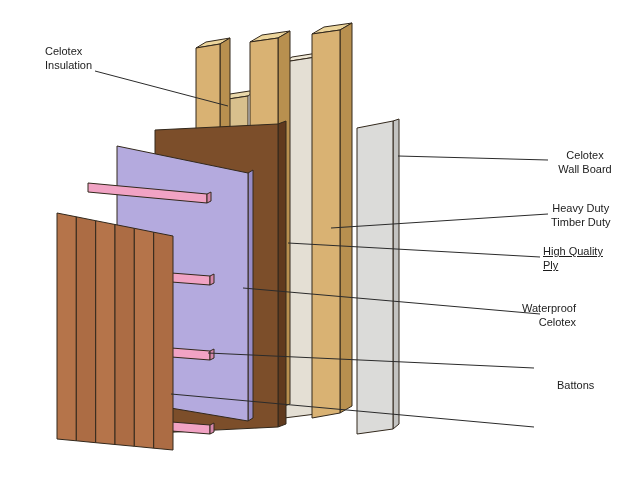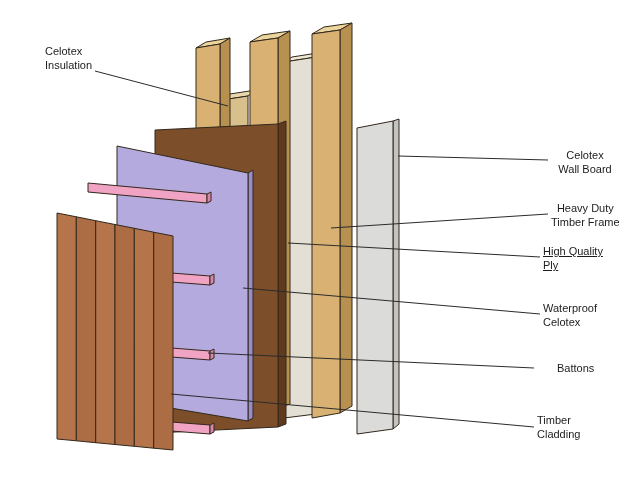--- a/index.html
+++ b/index.html
@@ -117,7 +117,7 @@
 
   <div class="lbl" style="left:551px; top:201px;text-align:center;">
     <span>Heavy Duty</span>
-    <span>Timber Frame</span>
+    <span>Timber Duty</span>
   </div>
 
   <div class="lbl" style="left:543px; top:244px;text-decoration:underline;">

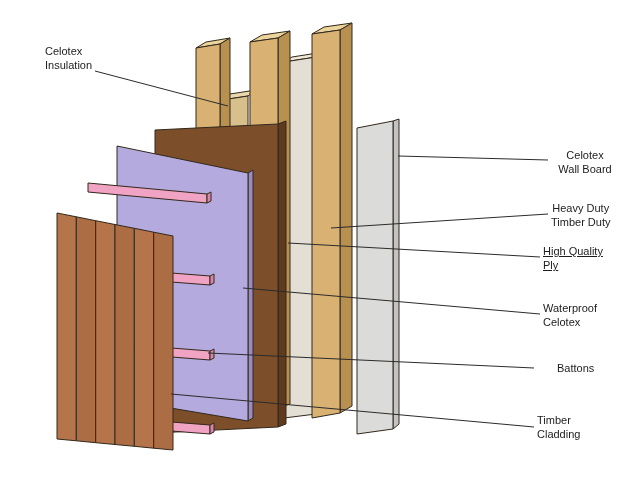--- a/index.html
+++ b/index.html
@@ -125,7 +125,7 @@
     <span>Ply</span>
   </div>
 
-  <div class="lbl" style="left:543px; top:301px;">
+  <div class="lbl" style="left:522px; top:301px;text-align:right;">
     <span>Waterproof</span>
     <span>Celotex</span>
   </div>

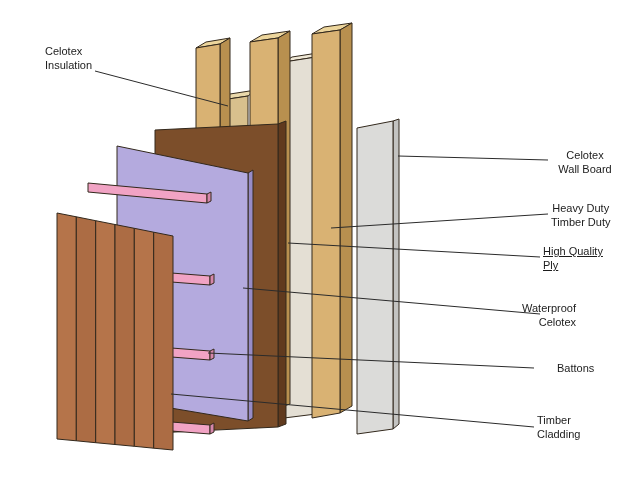--- a/index.html
+++ b/index.html
@@ -130,7 +130,7 @@
     <span>Celotex</span>
   </div>
 
-  <div class="lbl" style="left:537px; top:361px;padding-left:20px;">
+  <div class="lbl" style="left:537px; top:378px;padding-left:20px;">
     <span>Battons</span>
   </div>
 

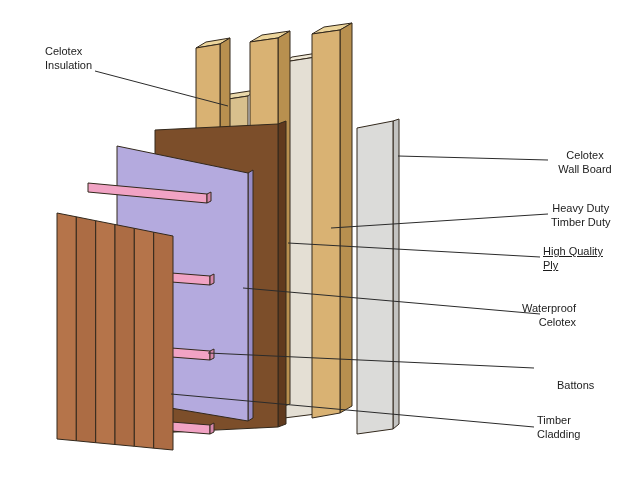--- a/index.html
+++ b/index.html
@@ -134,10 +134,6 @@
     <span>Battons</span>
   </div>
 
-  <div class="lbl" style="left:537px; top:413px;">
-    <span>Timber</span>
-    <span>Cladding</span>
-  </div>
 
 </div>
 

